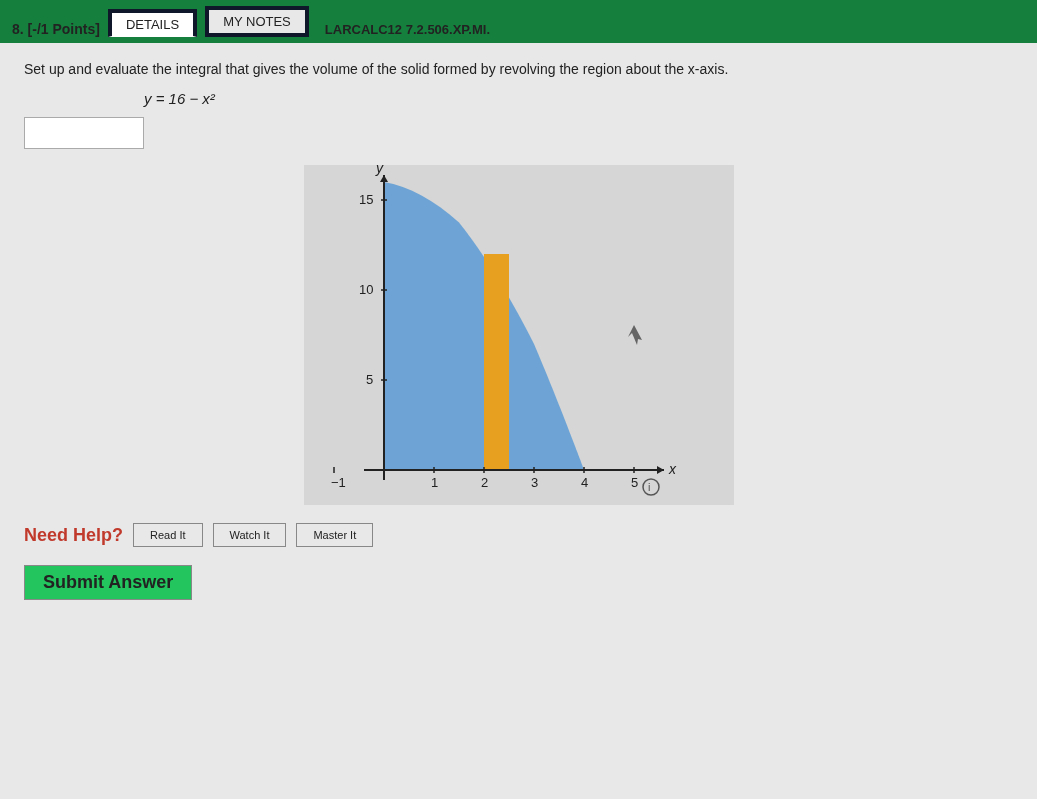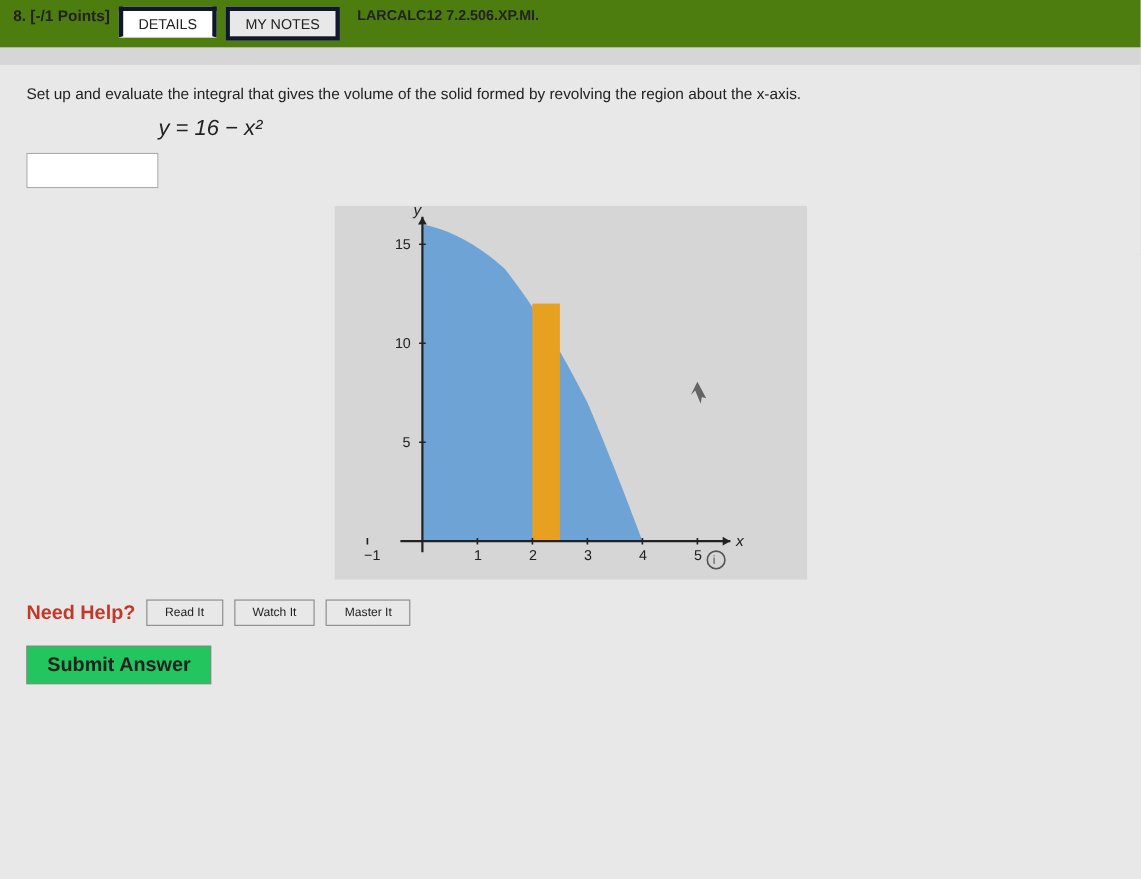--- a/index.html
+++ b/index.html
@@ -13,10 +13,10 @@
     }
     .top-bar {
       display: flex;
-      align-items: flex-start;
+      align-items: flex-end;
       padding: 6px 12px;
       gap: 8px;
-      background: #4d7c0f;
+      background: #15803d;
     }
     .top-bar .points-label {
       font-size: 14px;

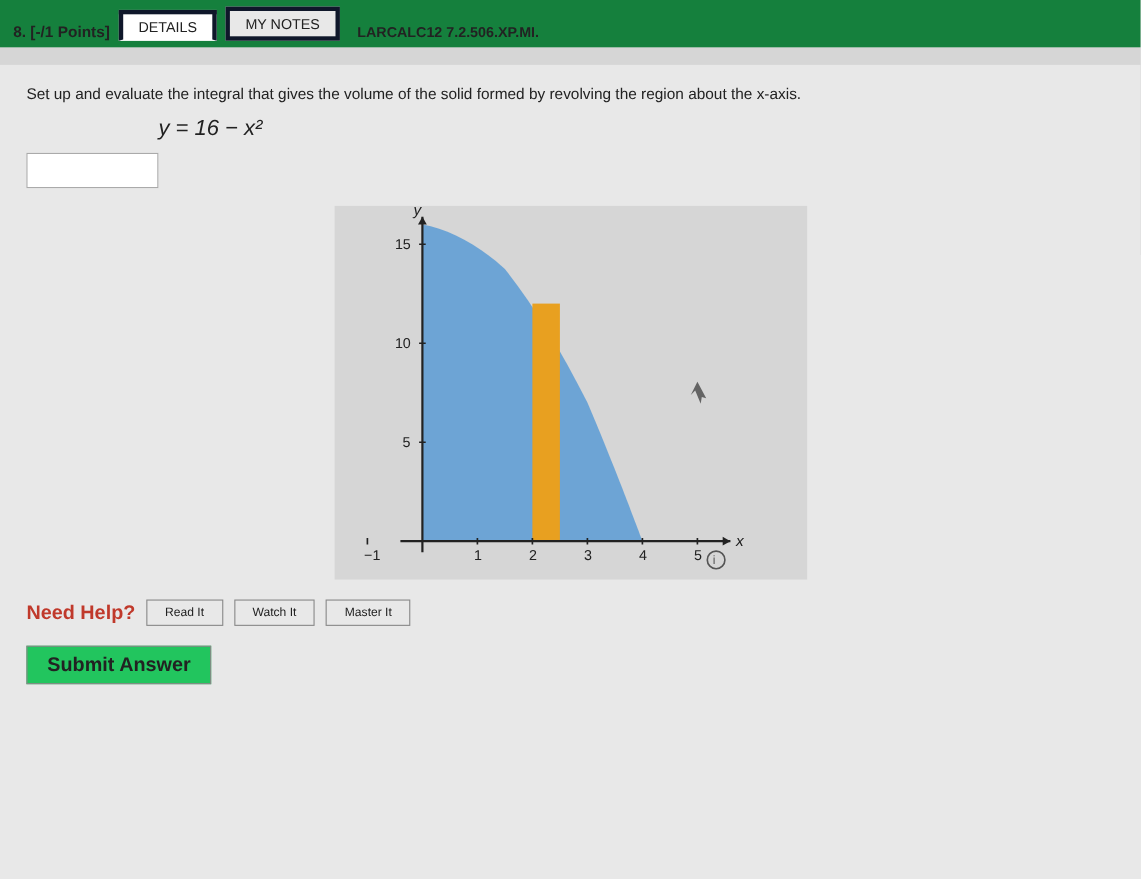--- a/index.html
+++ b/index.html
@@ -44,7 +44,7 @@
     }
     .main-content {
       background: #e8e8e8;
-      margin: 16px 0 0 0;
+      margin: 0 0 0 0;
       padding: 16px 24px 20px 24px;
       flex: 1;
     }

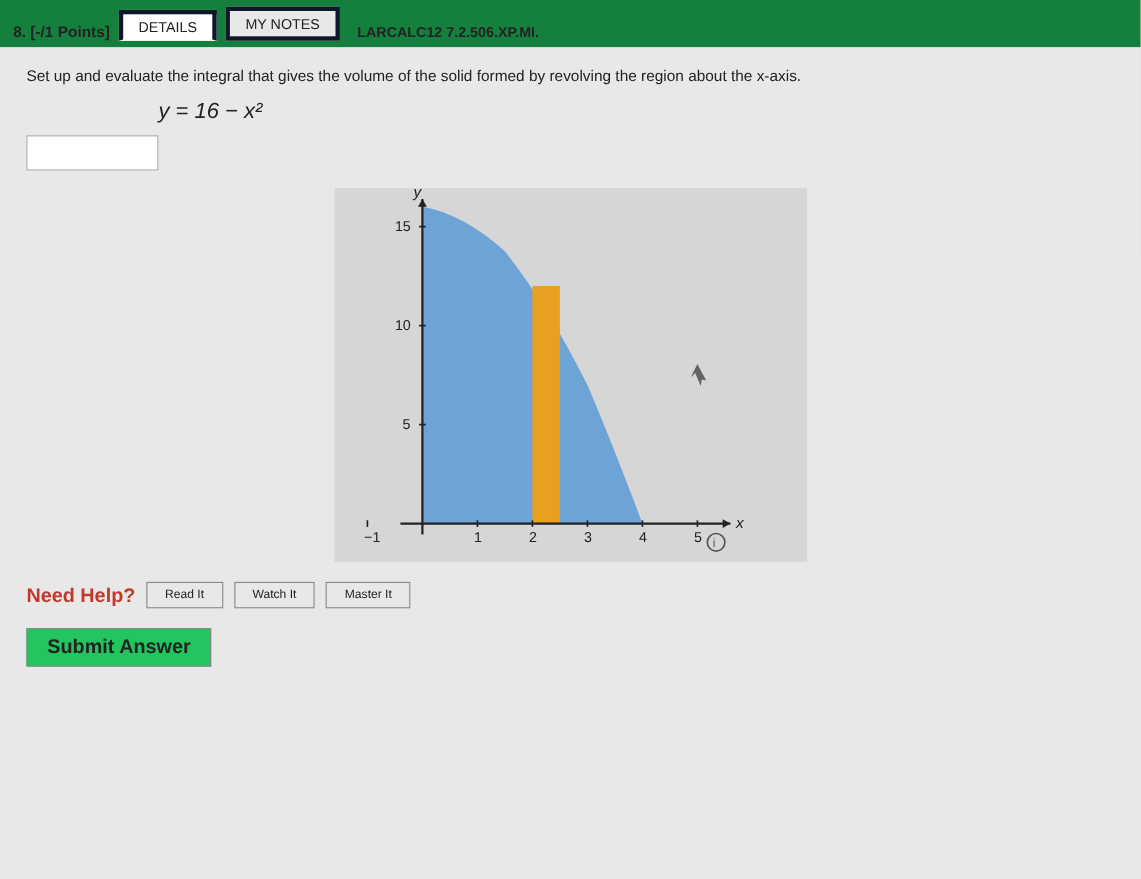--- a/index.html
+++ b/index.html
@@ -55,7 +55,7 @@
       line-height: 1.5;
     }
     .equation {
-      font-size: 20px;
+      font-size: 15px;
       color: #222;
       margin-bottom: 10px;
       margin-left: 120px;

